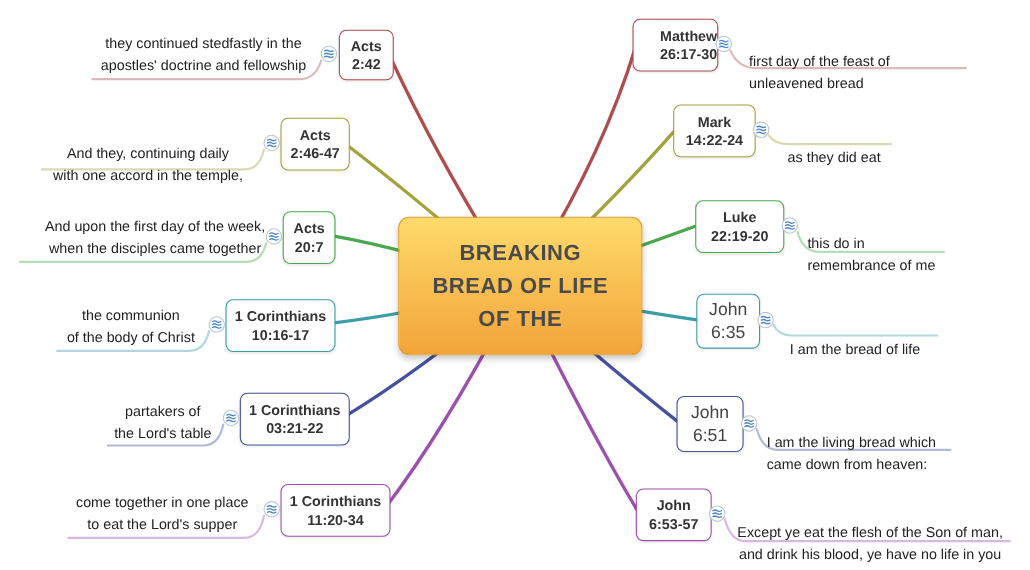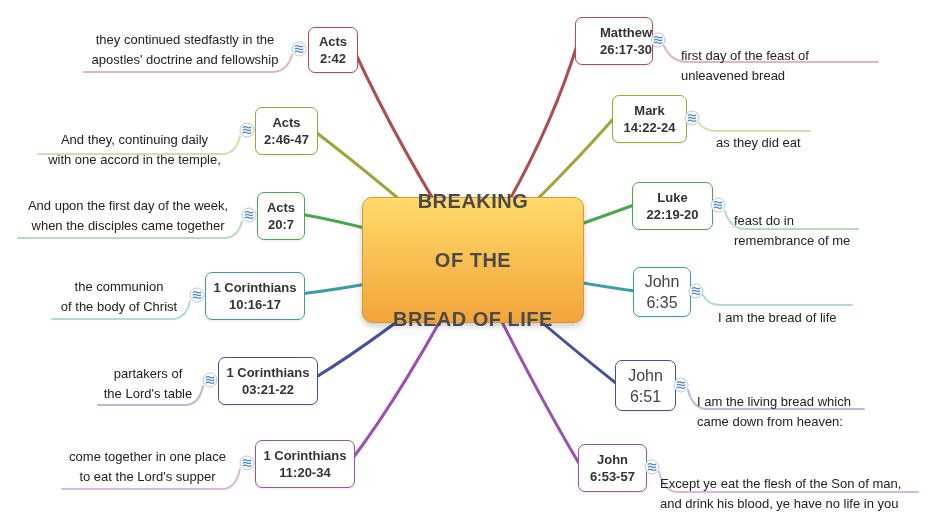--- a/index.html
+++ b/index.html
@@ -153,7 +153,7 @@
     <span>And they, continuing daily</span>
     <span>with one accord in the temple,</span>
   </div>
-  <div class="note left" style="left:16px;top:196px;width:224px;">
+  <div class="note left" style="left:29px;top:196px;width:224px;">
     <span>And upon the first day of the week,</span>
     <span>when the disciples came together</span>
   </div>

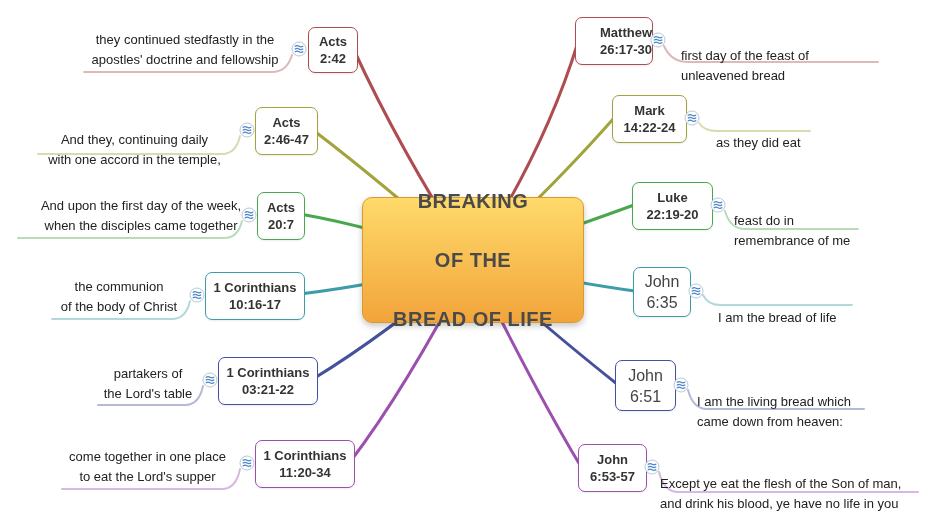--- a/index.html
+++ b/index.html
@@ -64,7 +64,7 @@
     <path d="M240 469 Q236 489 222 489 L62 489" fill="none" stroke-width="2" stroke-opacity="0.4" stroke-linecap="round" stroke="#9C50AE"></path>
   </svg>
 
-  <div class="center-topic" style="--bg1: #FFDA6B; --bg2: #F2A43A; border-color: rgb(216, 155, 46); color: rgb(74, 74, 74); gap: 29px;">
+  <div class="center-topic" style="--bg1: #FFDA6B; --bg2: #F2A43A; border-color: rgb(216, 155, 46); color: rgb(74, 74, 74);">
     <span>BREAKING</span>
     <span>OF THE</span>
     <span>BREAD OF LIFE</span>

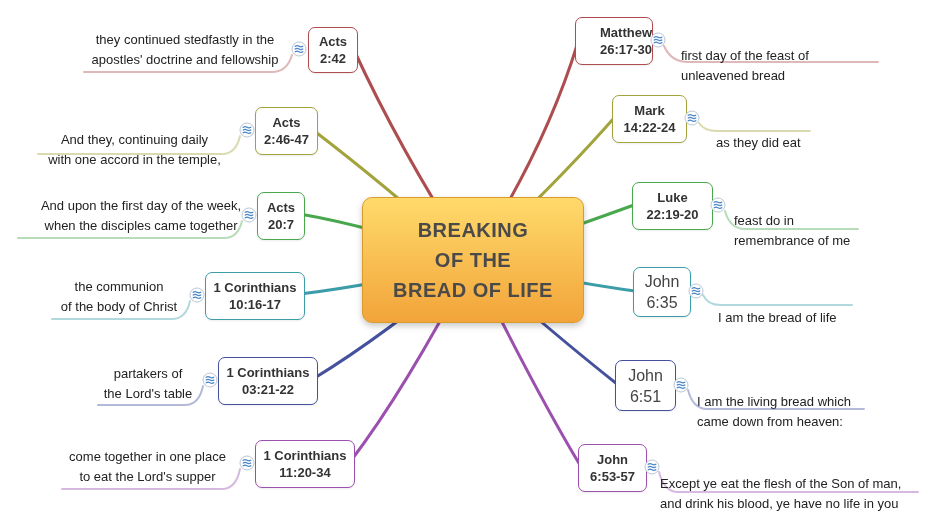--- a/index.html
+++ b/index.html
@@ -129,7 +129,7 @@
 
   </div>
   <div class="note right" style="left:734px;top:187px;width:140px;">
-    <span>feast do in</span>
+    <span>this do in</span>
     <span>remembrance of me</span>
   </div>
   <div class="note right" style="left:718px;top:284px;width:150px;">

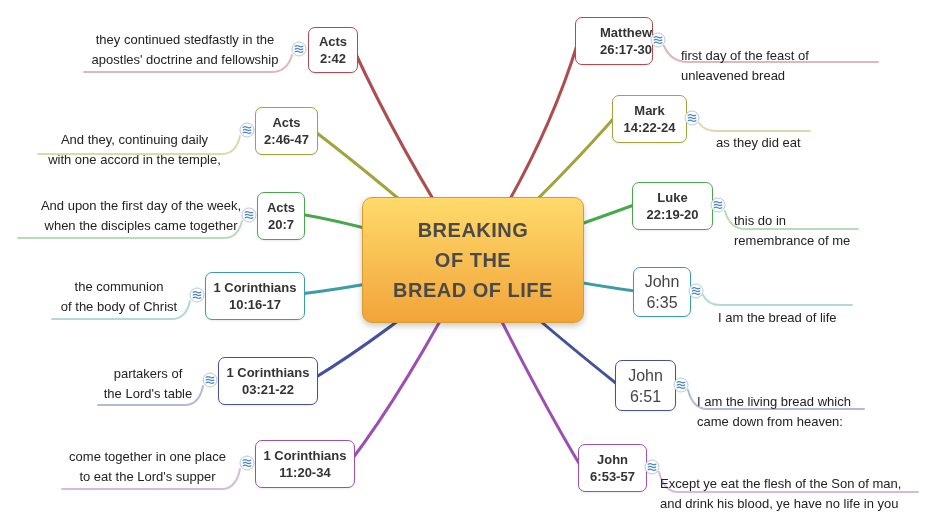--- a/index.html
+++ b/index.html
@@ -66,8 +66,8 @@
 
   <div class="center-topic" style="--bg1: #FFDA6B; --bg2: #F2A43A; border-color: rgb(216, 155, 46); color: rgb(74, 74, 74);">
     <span>BREAKING</span>
+    <span>BREAD OF LIFE</span>
     <span>OF THE</span>
-    <span>BREAD OF LIFE</span>
   </div>
 
   <div class="topic" style="left: 575px; top: 17px; width: 76px; height: 46px; border-color: rgb(174, 77, 80); align-items: flex-end;">

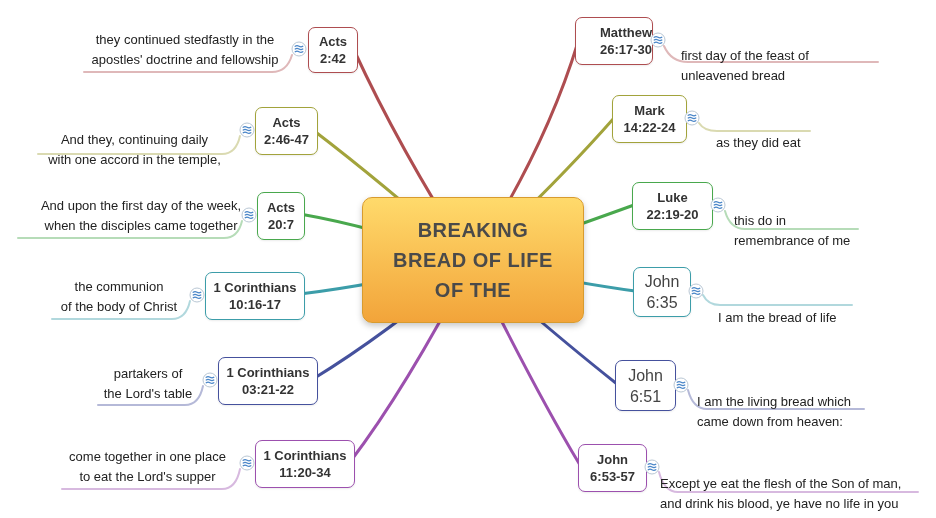--- a/index.html
+++ b/index.html
@@ -140,7 +140,7 @@
     <span>I am the living bread which</span>
     <span>came down from heaven:</span>
   </div>
-  <div class="note right" style="left:660px;top:450px;width:262px;">
+  <div class="note right" style="left:660px;top:450px;width:262px;text-align:center;">
     <span>Except ye eat the flesh of the Son of man,</span>
     <span>and drink his blood, ye have no life in you</span>
   </div>

